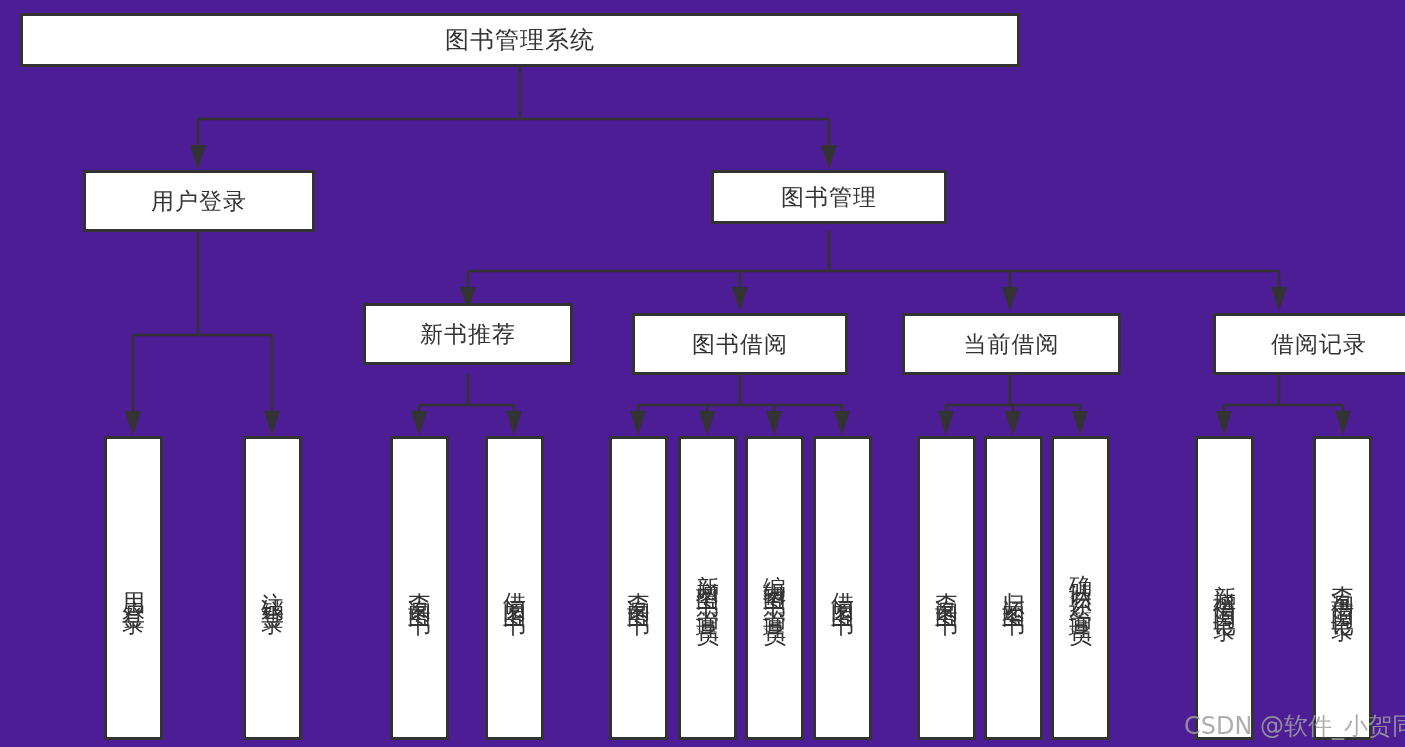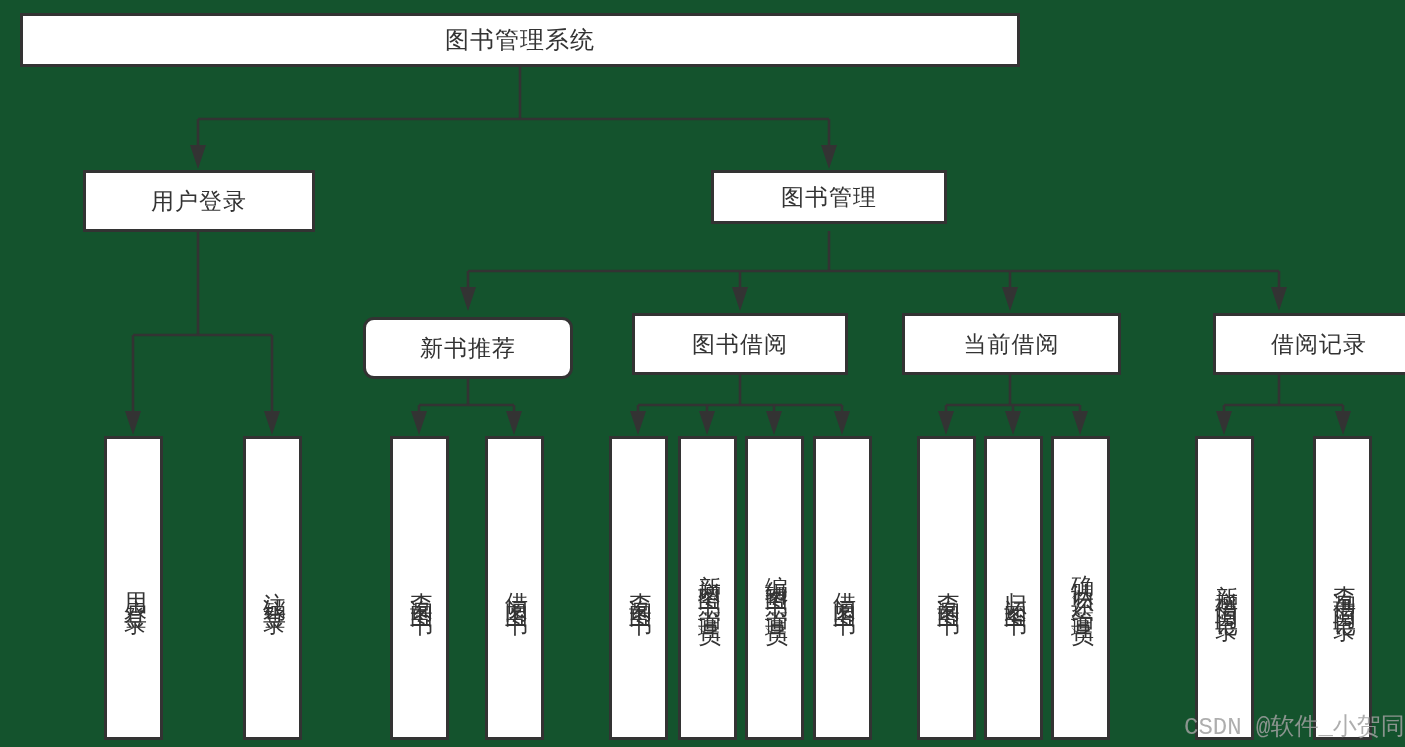--- a/index.html
+++ b/index.html
@@ -12,9 +12,8 @@
     position: relative;
     width: 1405px;
     height: 747px;
-    background: #14532d;
+    background: #4c1d95;
     overflow: hidden;
-    font-family: Liberation Mono, monospace;
   }
   svg.connectors {
     position: absolute;

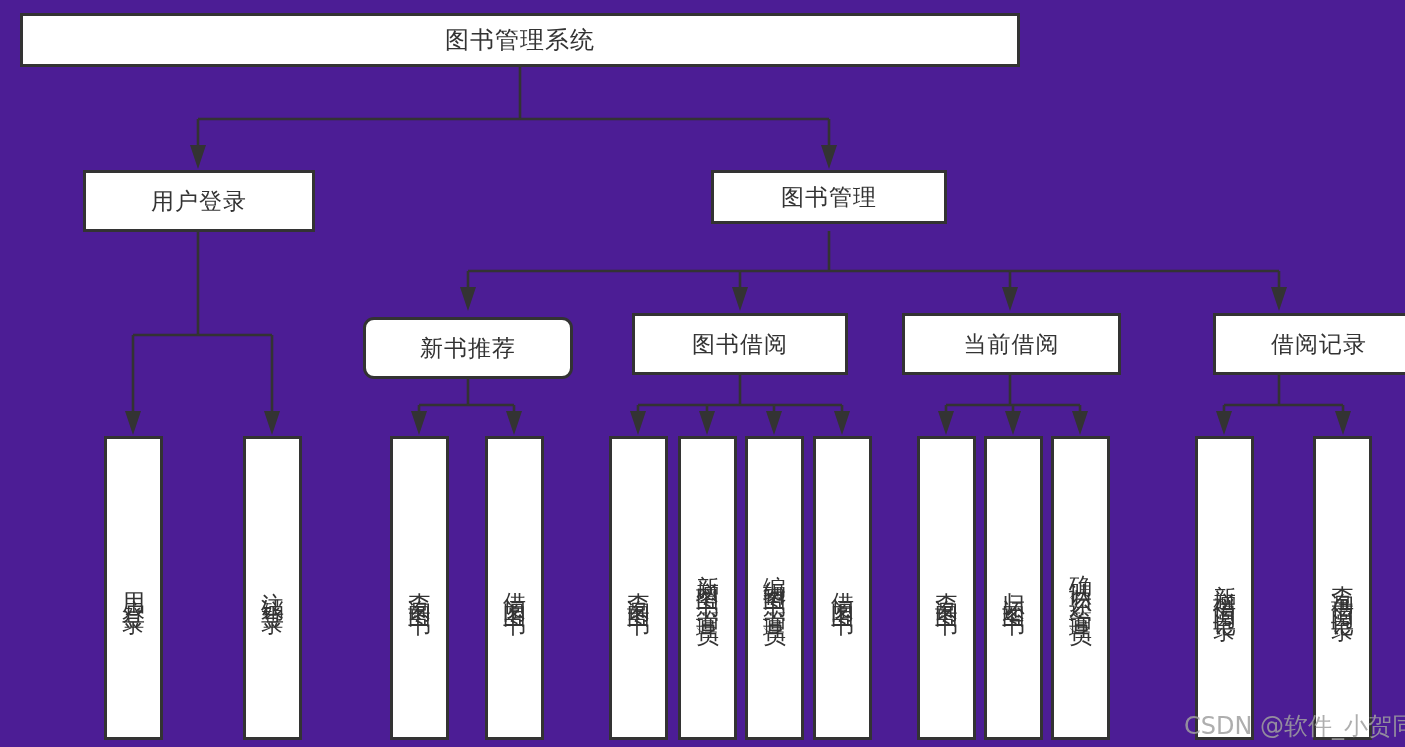--- a/index.html
+++ b/index.html
@@ -151,7 +151,7 @@
     <span>图书管理</span>
   </div>
 
-  <div class="node h" style="left:363px; top:317px; width:210px; height:62px;border-radius:11px;">
+  <div class="node h" style="left:363px; top:303px; width:210px; height:62px;">
     <span>新书推荐</span>
   </div>
   <div class="node h" style="left:632px; top:313px; width:216px; height:62px;">

